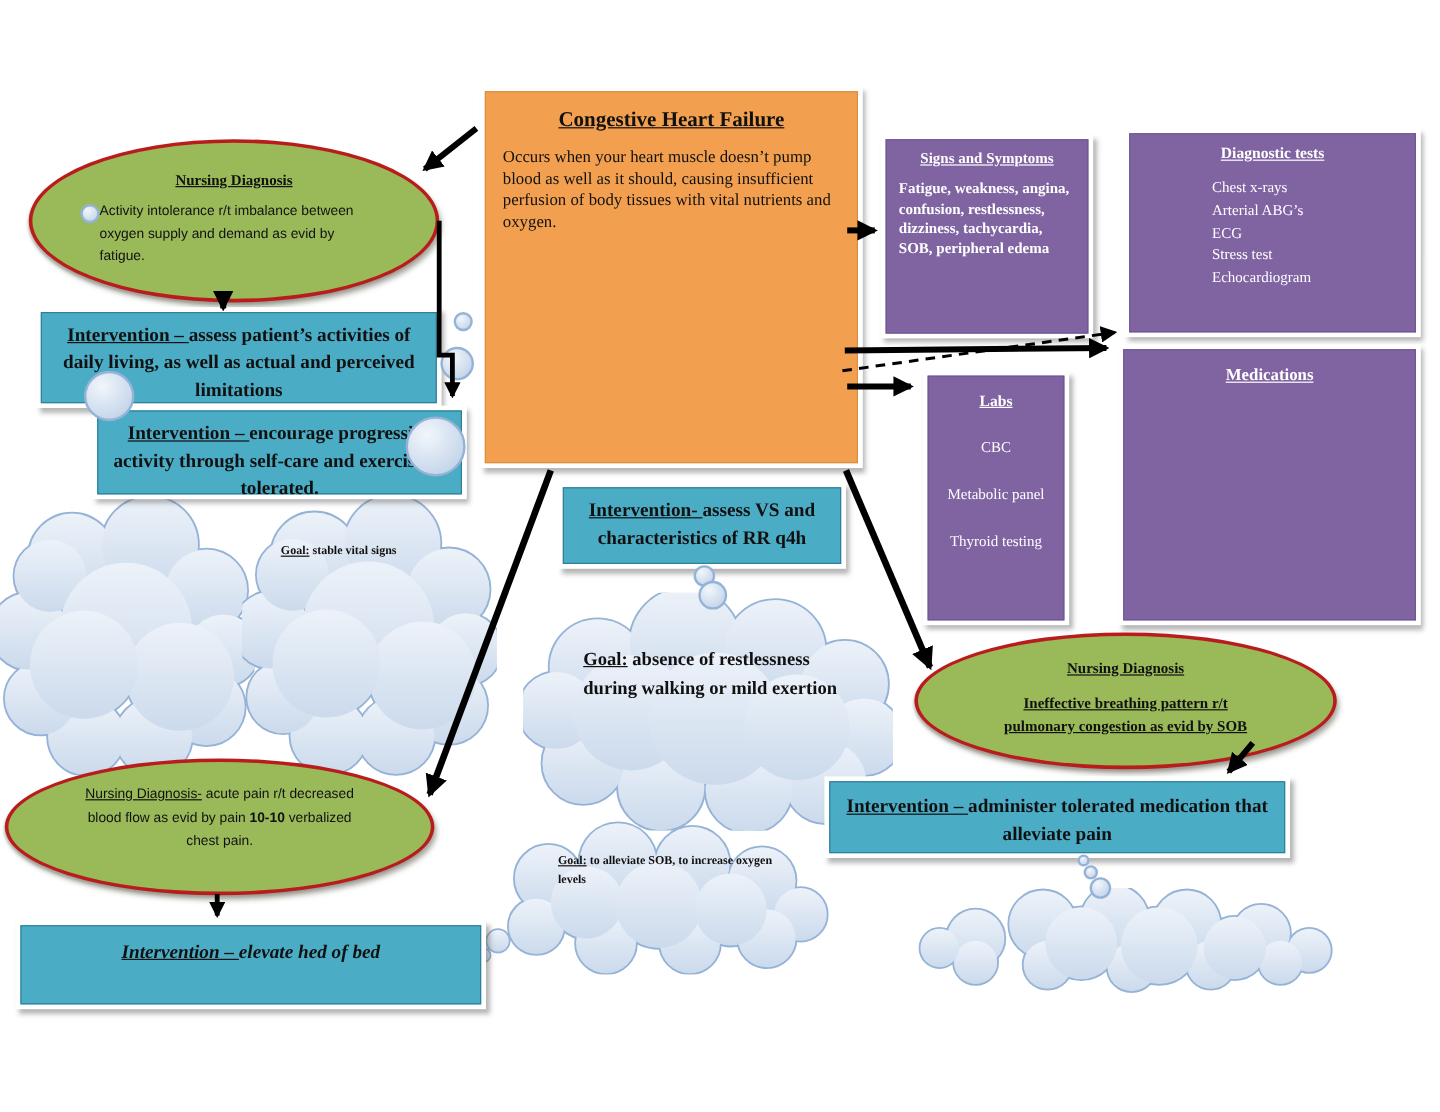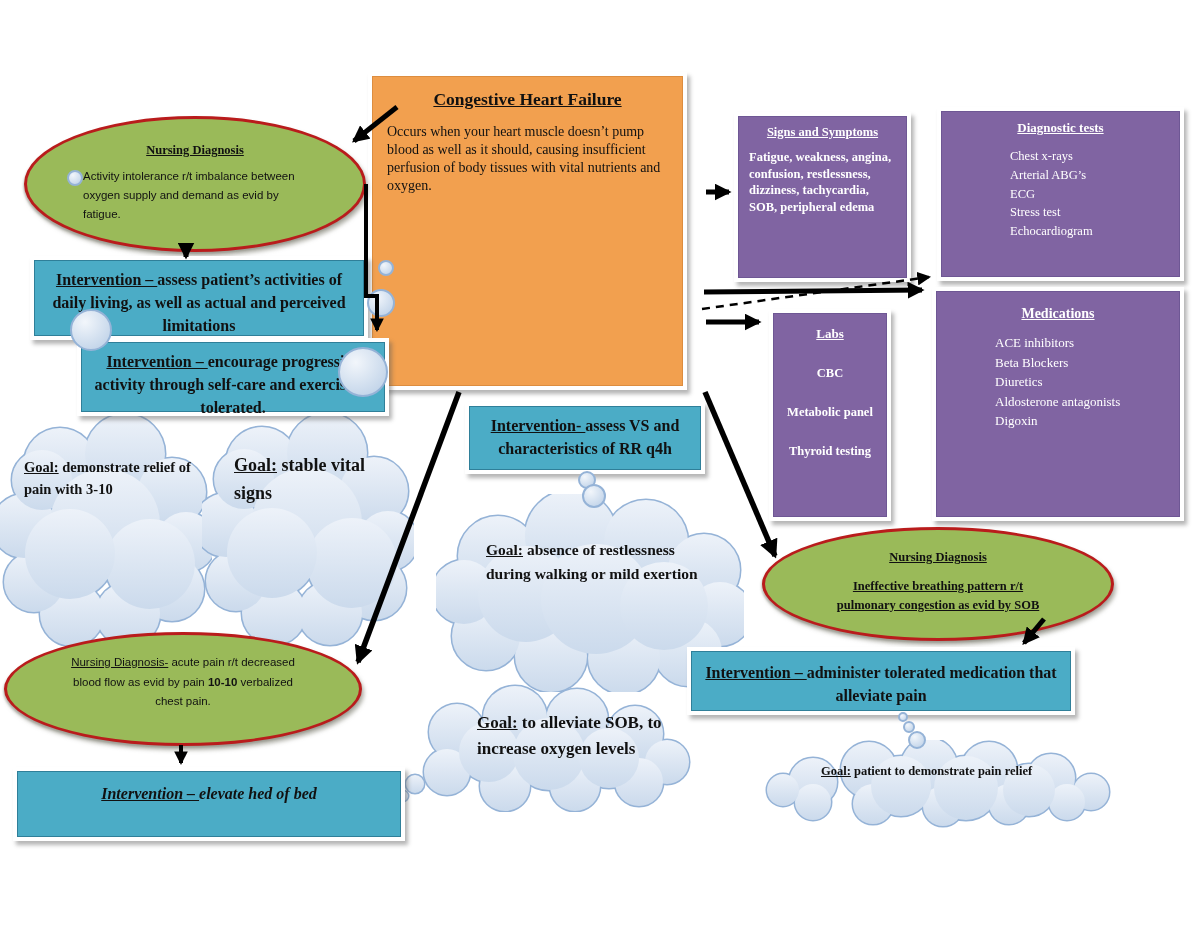--- a/index.html
+++ b/index.html
@@ -264,7 +264,7 @@
     </div>
   </div>
 
-  <div class="frame orange" style="left:368px;top:72px;width:311px;height:310px;">
+  <div class="frame orange" style="left:400px;top:72px;width:311px;height:310px;">
     <div class="inner">
       <div class="title-main">Congestive Heart Failure</div>
       <div class="body-main">Occurs when your heart muscle doesn’t pump blood as well as it should, causing insufficient perfusion of body tissues with vital nutrients and oxygen.</div>

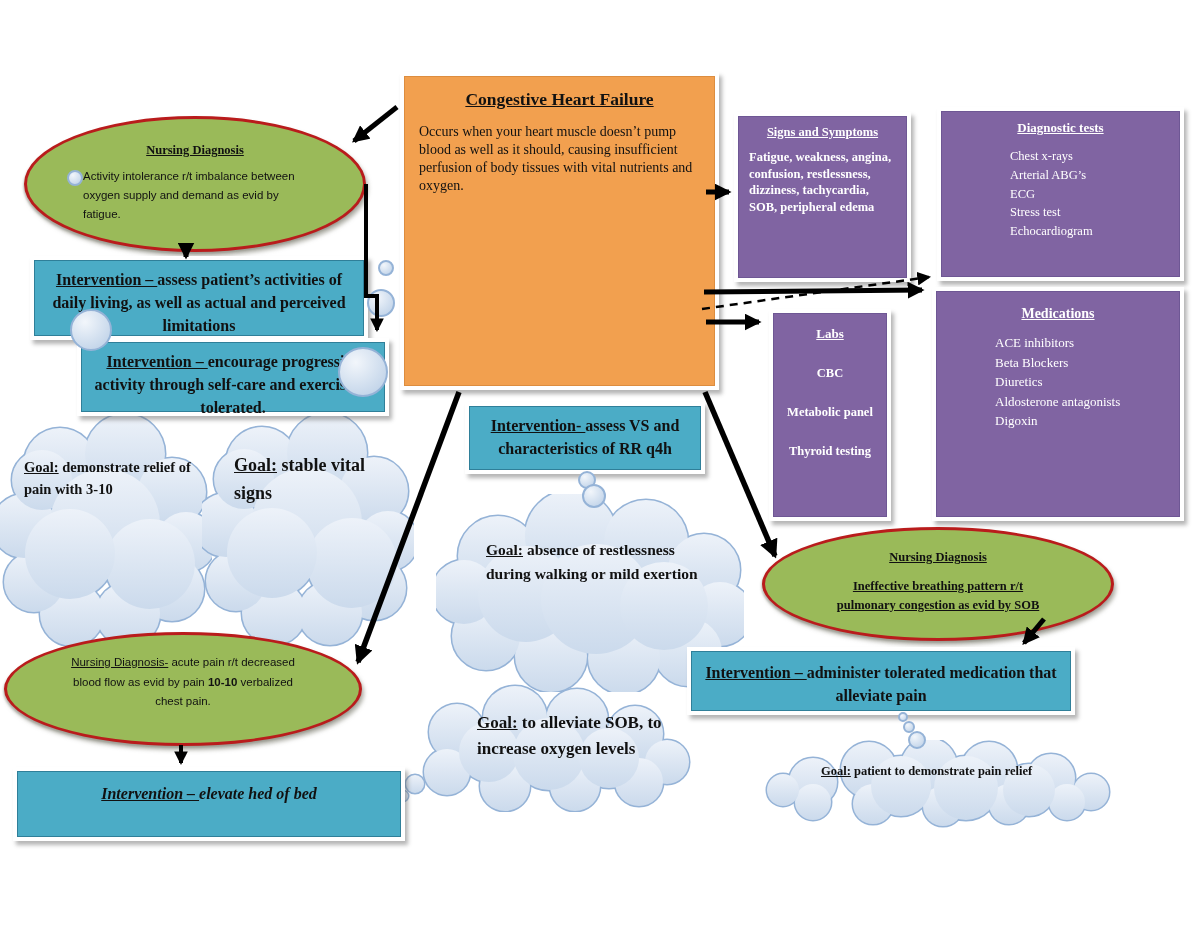--- a/index.html
+++ b/index.html
@@ -320,13 +320,6 @@
   <div class="frame purple" style="left:932px;top:287px;width:244px;height:226px;">
     <div class="inner">
       <div class="ptitle" style="font-size:14px;margin-top:6px;">Medications</div>
-      <div class="plist" style="padding-left:48px;font-size:13px;">
-        <div class="pitem">ACE inhibitors</div>
-        <div class="pitem">Beta Blockers</div>
-        <div class="pitem">Diuretics</div>
-        <div class="pitem">Aldosterone antagonists</div>
-        <div class="pitem">Digoxin</div>
-      </div>
     </div>
   </div>
 

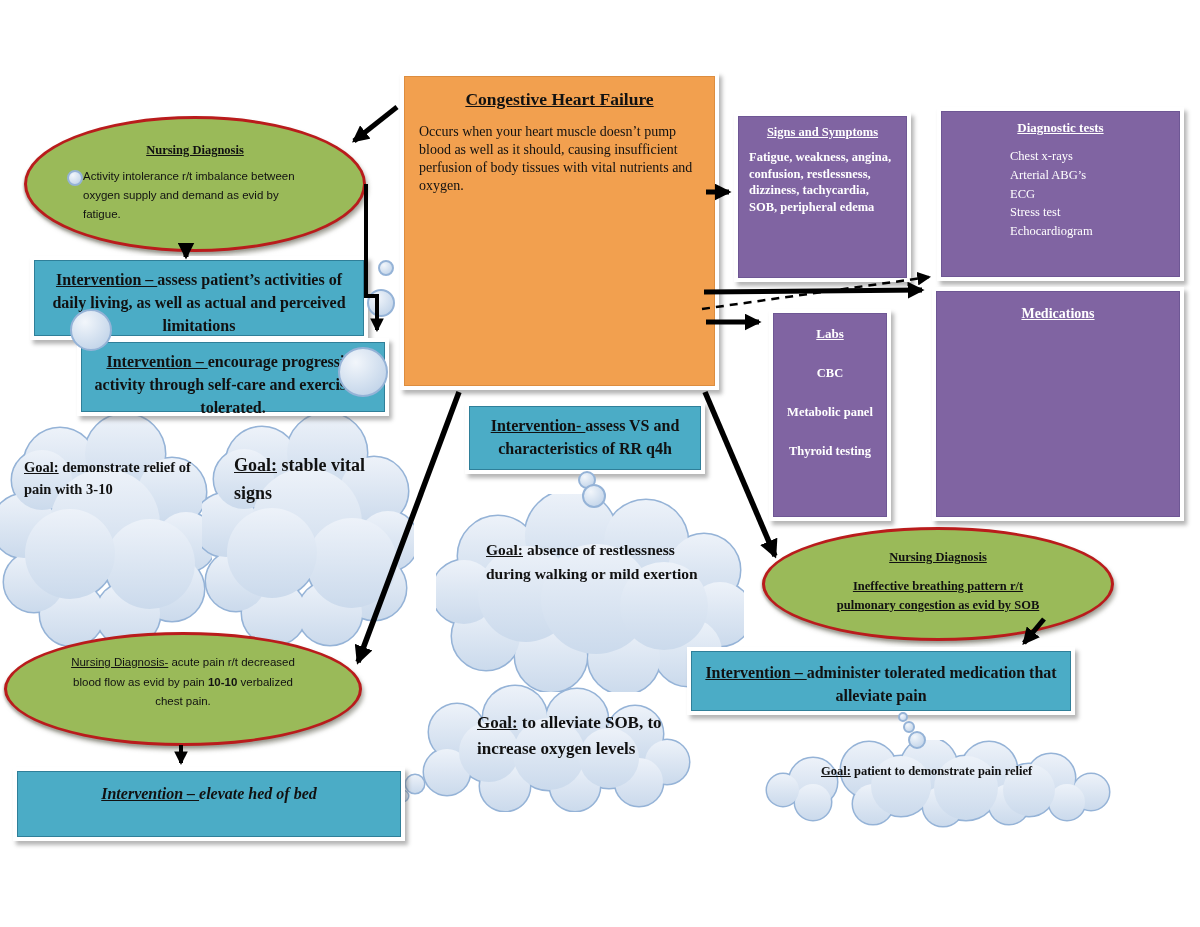--- a/index.html
+++ b/index.html
@@ -19,7 +19,7 @@
   .pbody-bold{font-size:12.5px;font-weight:bold;line-height:1.32;margin-top:9px;}
   .plist{font-size:12.5px;line-height:1.5;margin-top:11px;}
   .plist .pitem{white-space:nowrap;}
-  .labs-item{font-size:12.5px;font-weight:bold;text-align:center;margin-top:24px;}
+  .labs-item{font-size:12.5px;font-weight:normal;text-align:center;margin-top:24px;}
   
   .gell{position:absolute;background:#9ABA59;border:3px solid #b91c1c;border-radius:50%;
         box-shadow:2px 4px 4px rgba(110,110,95,.55), -1px 2px 2px rgba(110,110,95,.3);}

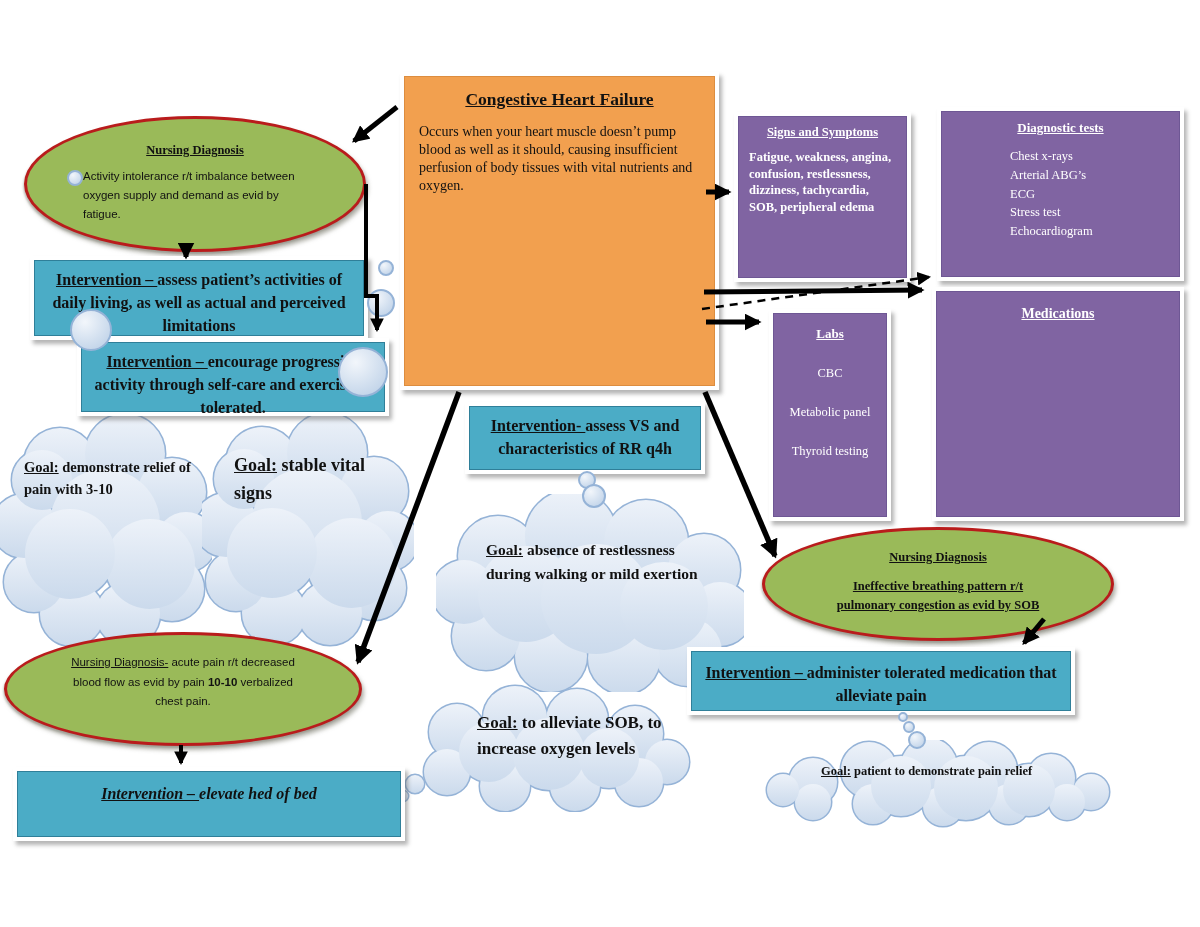--- a/index.html
+++ b/index.html
@@ -77,9 +77,6 @@
         <circle cx="70" cy="140" r="45"></circle>
       </g>
       </svg>
-    <div class="cloud-text" style="left:24px;top:42px;width:168px;font-size:14.5px;">
-      <span class="u">Goal:</span><span> demonstrate relief of pain with 3-10</span>
-    </div>
   </div>
 
   <div class="cloud" style="left:202px;top:410px;width:212px;height:238px;">

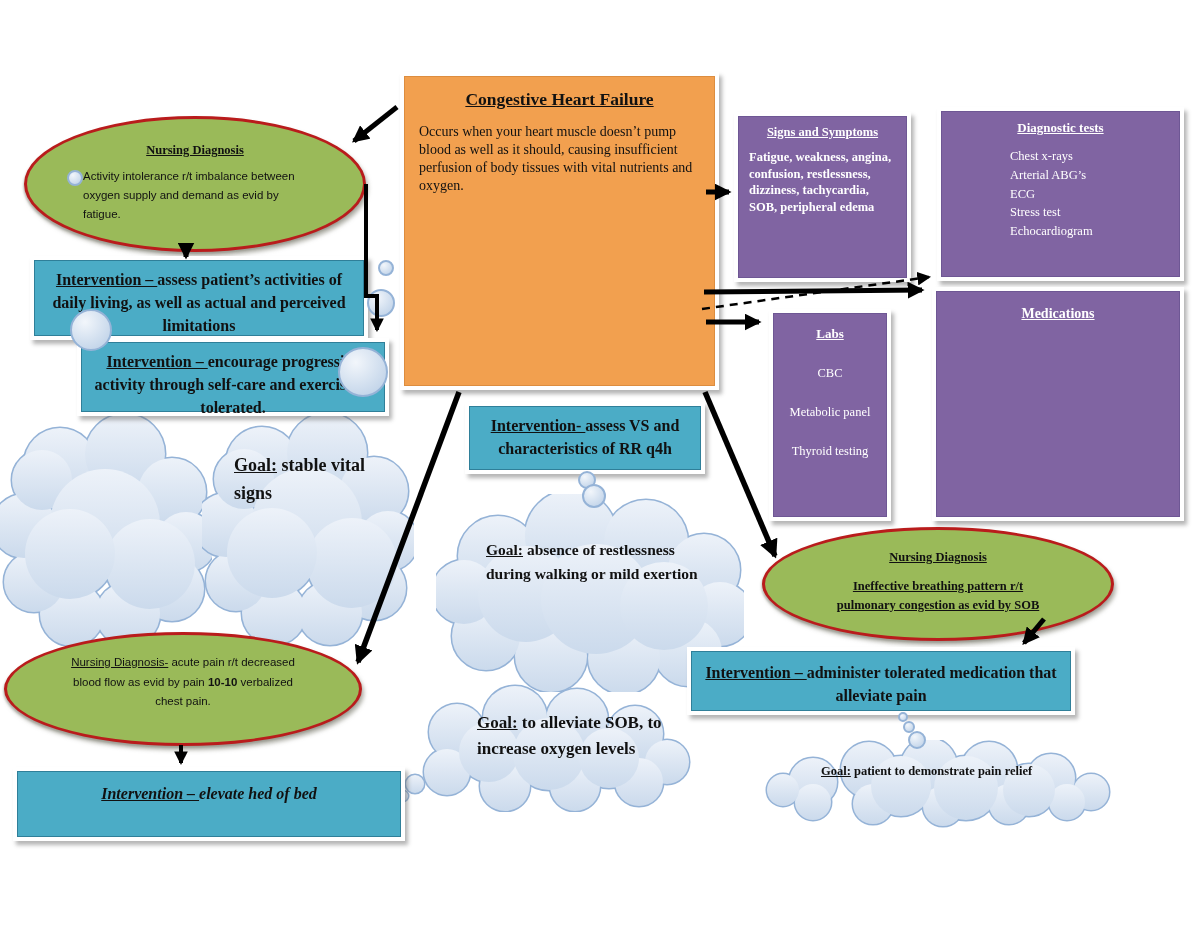--- a/index.html
+++ b/index.html
@@ -118,7 +118,7 @@
         <circle cx="70" cy="140" r="45"></circle>
       </g>
       </svg>
-    <div class="cloud-text" style="left:32px;top:42px;width:160px;font-size:18px;">
+    <div class="cloud-text" style="left:32px;top:42px;width:160px;font-size:10px;">
       <span class="u">Goal:</span><span> stable vital signs</span>
     </div>
   </div>

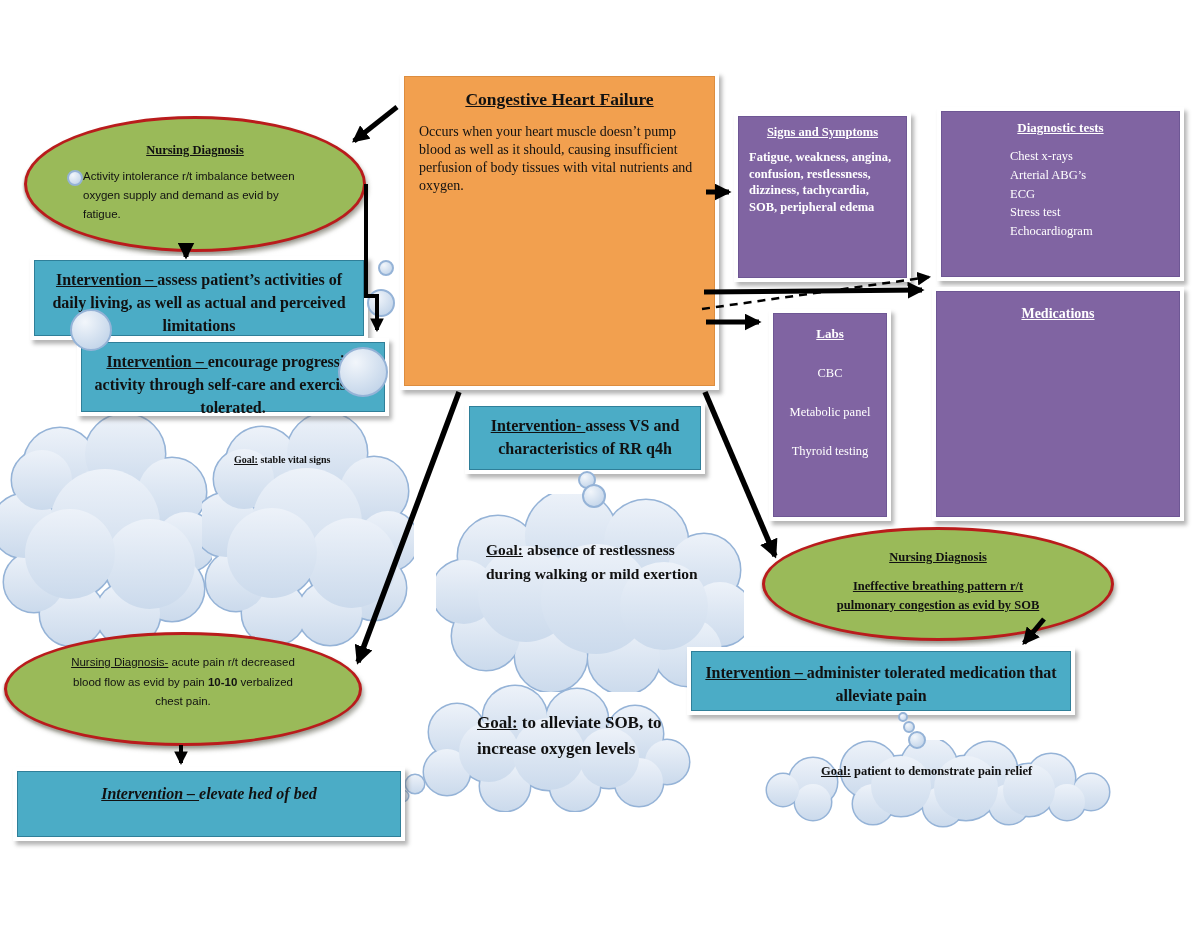--- a/index.html
+++ b/index.html
@@ -208,7 +208,7 @@
           <circle cx="6" cy="112" r="5"></circle>
       </g>
       </svg>
-    <div class="cloud-text" style="left:80px;top:26px;width:200px;font-size:17px;">
+    <div class="cloud-text" style="left:68px;top:26px;width:200px;font-size:10px;">
       <span class="u">Goal:</span><span> to alleviate SOB, to increase oxygen levels</span>
     </div>
   </div>

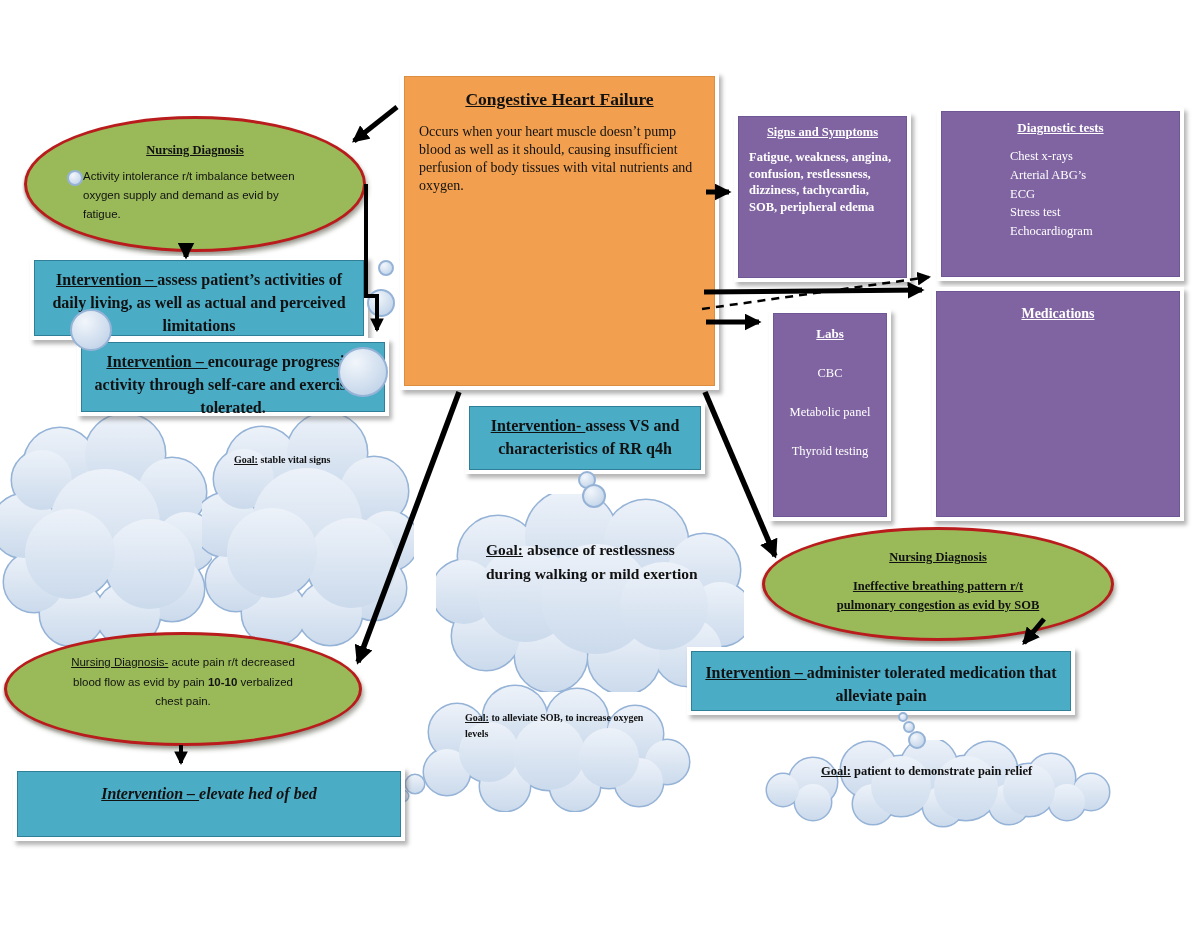--- a/index.html
+++ b/index.html
@@ -256,9 +256,6 @@
           <circle cx="268" cy="50" r="26"></circle>
       </g>
       </svg>
-    <div class="cloud-text" style="left:60px;top:22px;width:270px;font-size:12.5px;">
-      <span class="u">Goal:</span><span> patient to demonstrate pain relief</span>
-    </div>
   </div>
 
   <div class="frame orange" style="left:400px;top:72px;width:311px;height:310px;">

